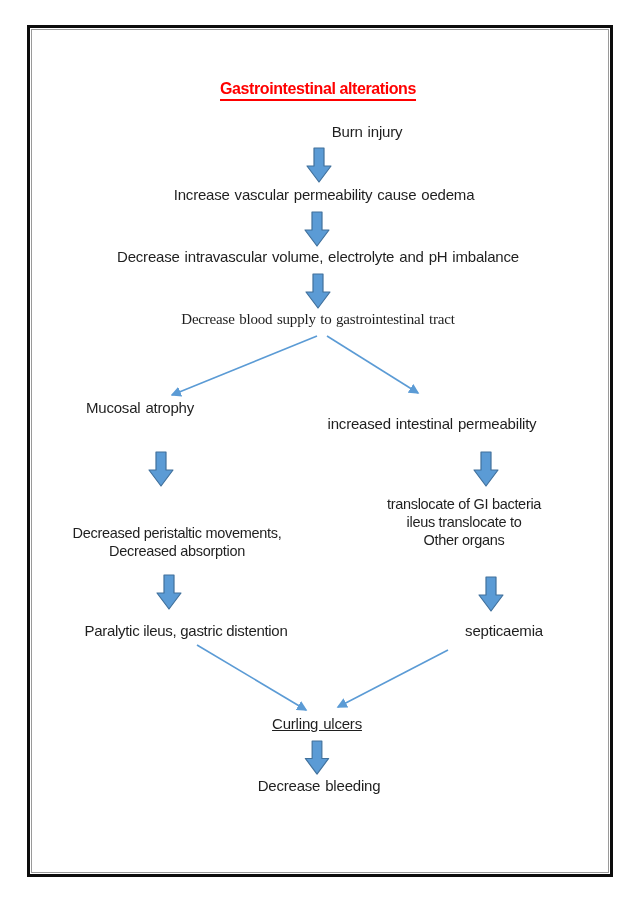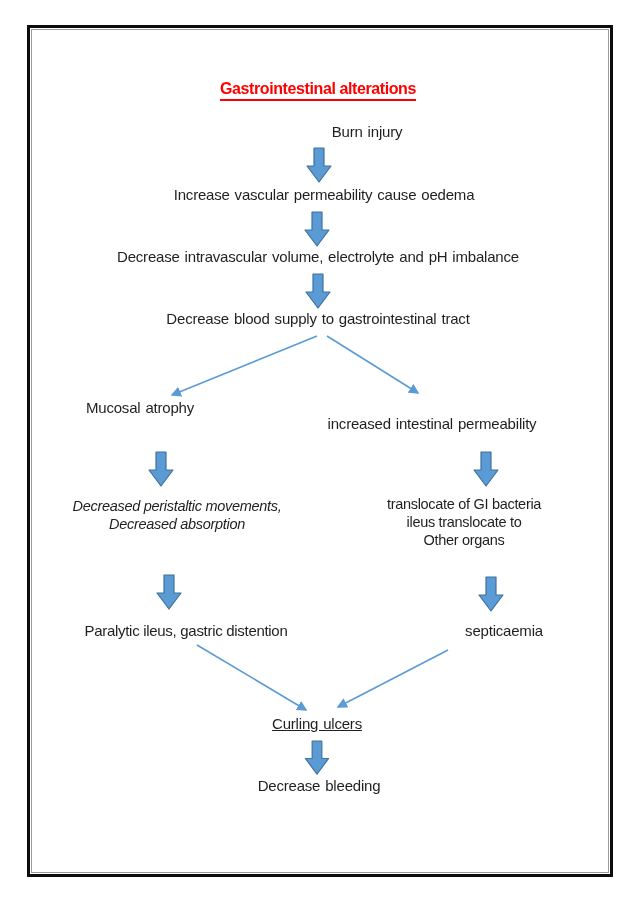--- a/index.html
+++ b/index.html
@@ -70,7 +70,7 @@
       <polygon points="8,1 18,1 18,19 25,19 13,35 1,19 8,19"></polygon>
     </svg>
 
-  <div class="node" style="left:318px;top:310px;">Decrease blood supply to gastrointestinal tract</div>
+  <div class="node" style="left:318px;top:310px;font-family:Liberation Serif, serif;">Decrease blood supply to gastrointestinal tract</div>
 
   <div class="node" style="left:140px;top:399px;">Mucosal atrophy</div>
 

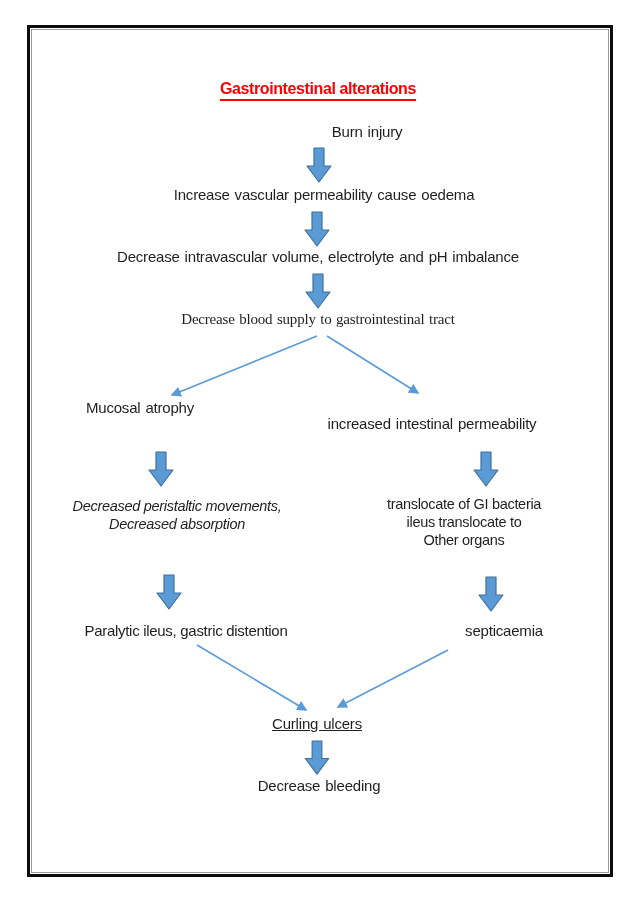--- a/index.html
+++ b/index.html
@@ -78,7 +78,7 @@
       <polygon points="8,1 18,1 18,19 25,19 13,35 1,19 8,19"></polygon>
     </svg>
 
-  <div class="node small" style="left:177px;top:497px;font-style:italic;">
+  <div class="node small" style="left:177px;top:524px;">
     <div>Decreased peristaltic movements,</div>
     <div>Decreased absorption</div>
   </div>

